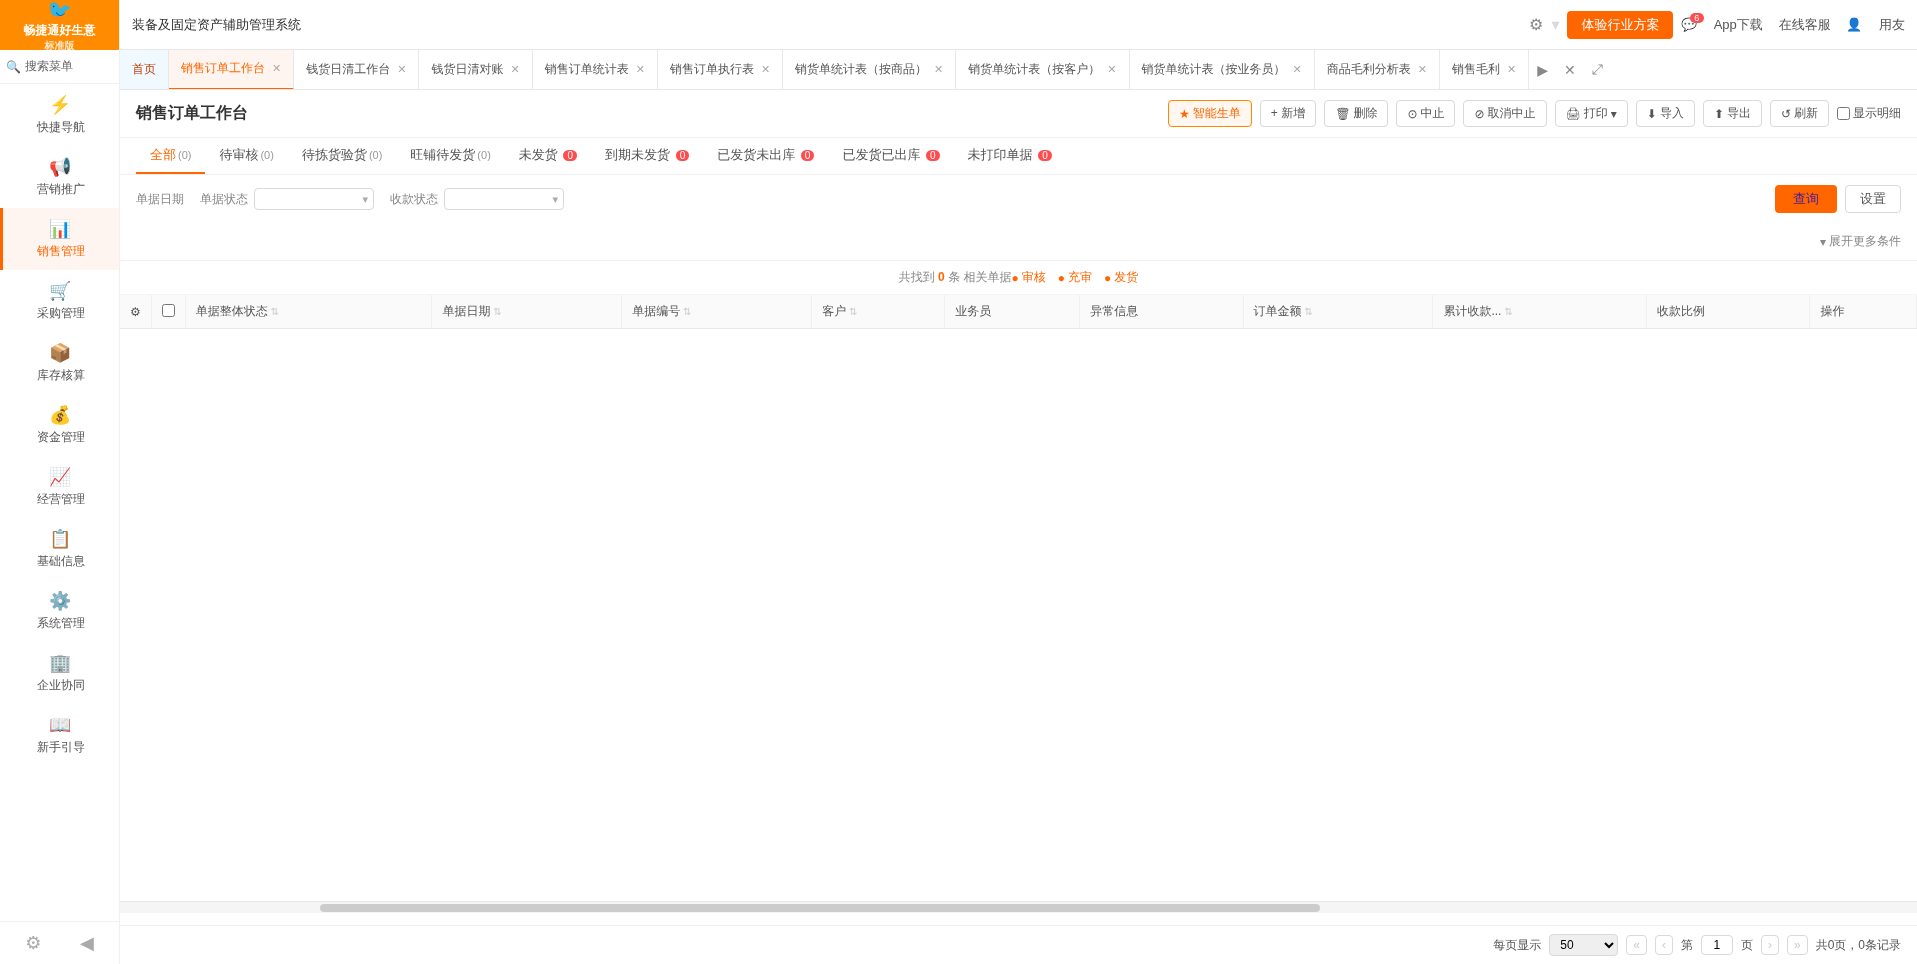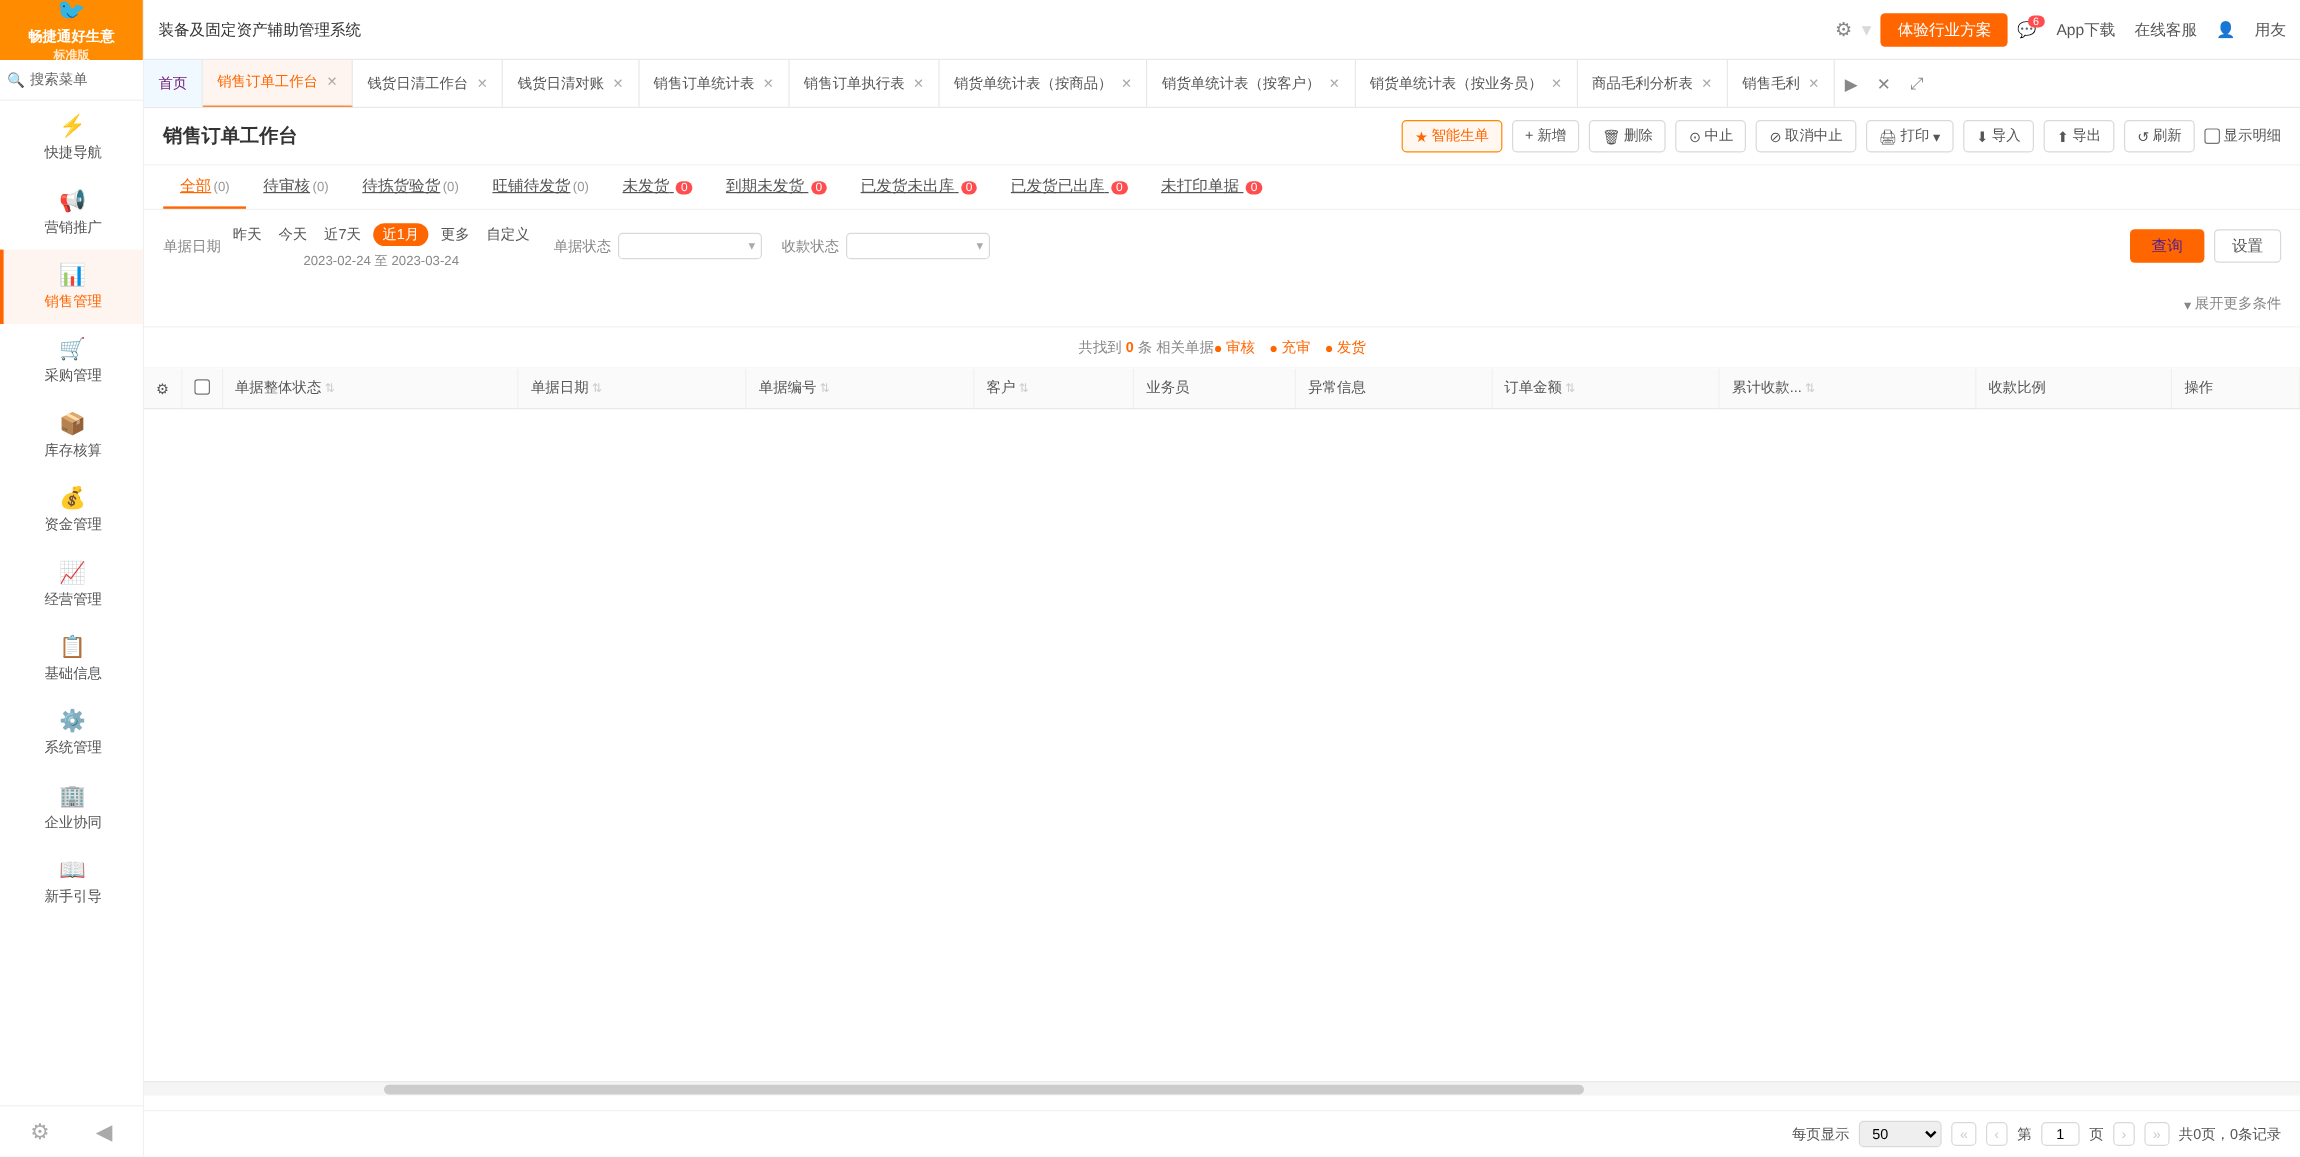--- a/index.html
+++ b/index.html
@@ -159,7 +159,7 @@
     }
     .tab-item.home {
       background: #f0f9ff;
-      color: #701a75;
+      color: #c2410c;
     }
     .tab-close {
       font-size: 11px;

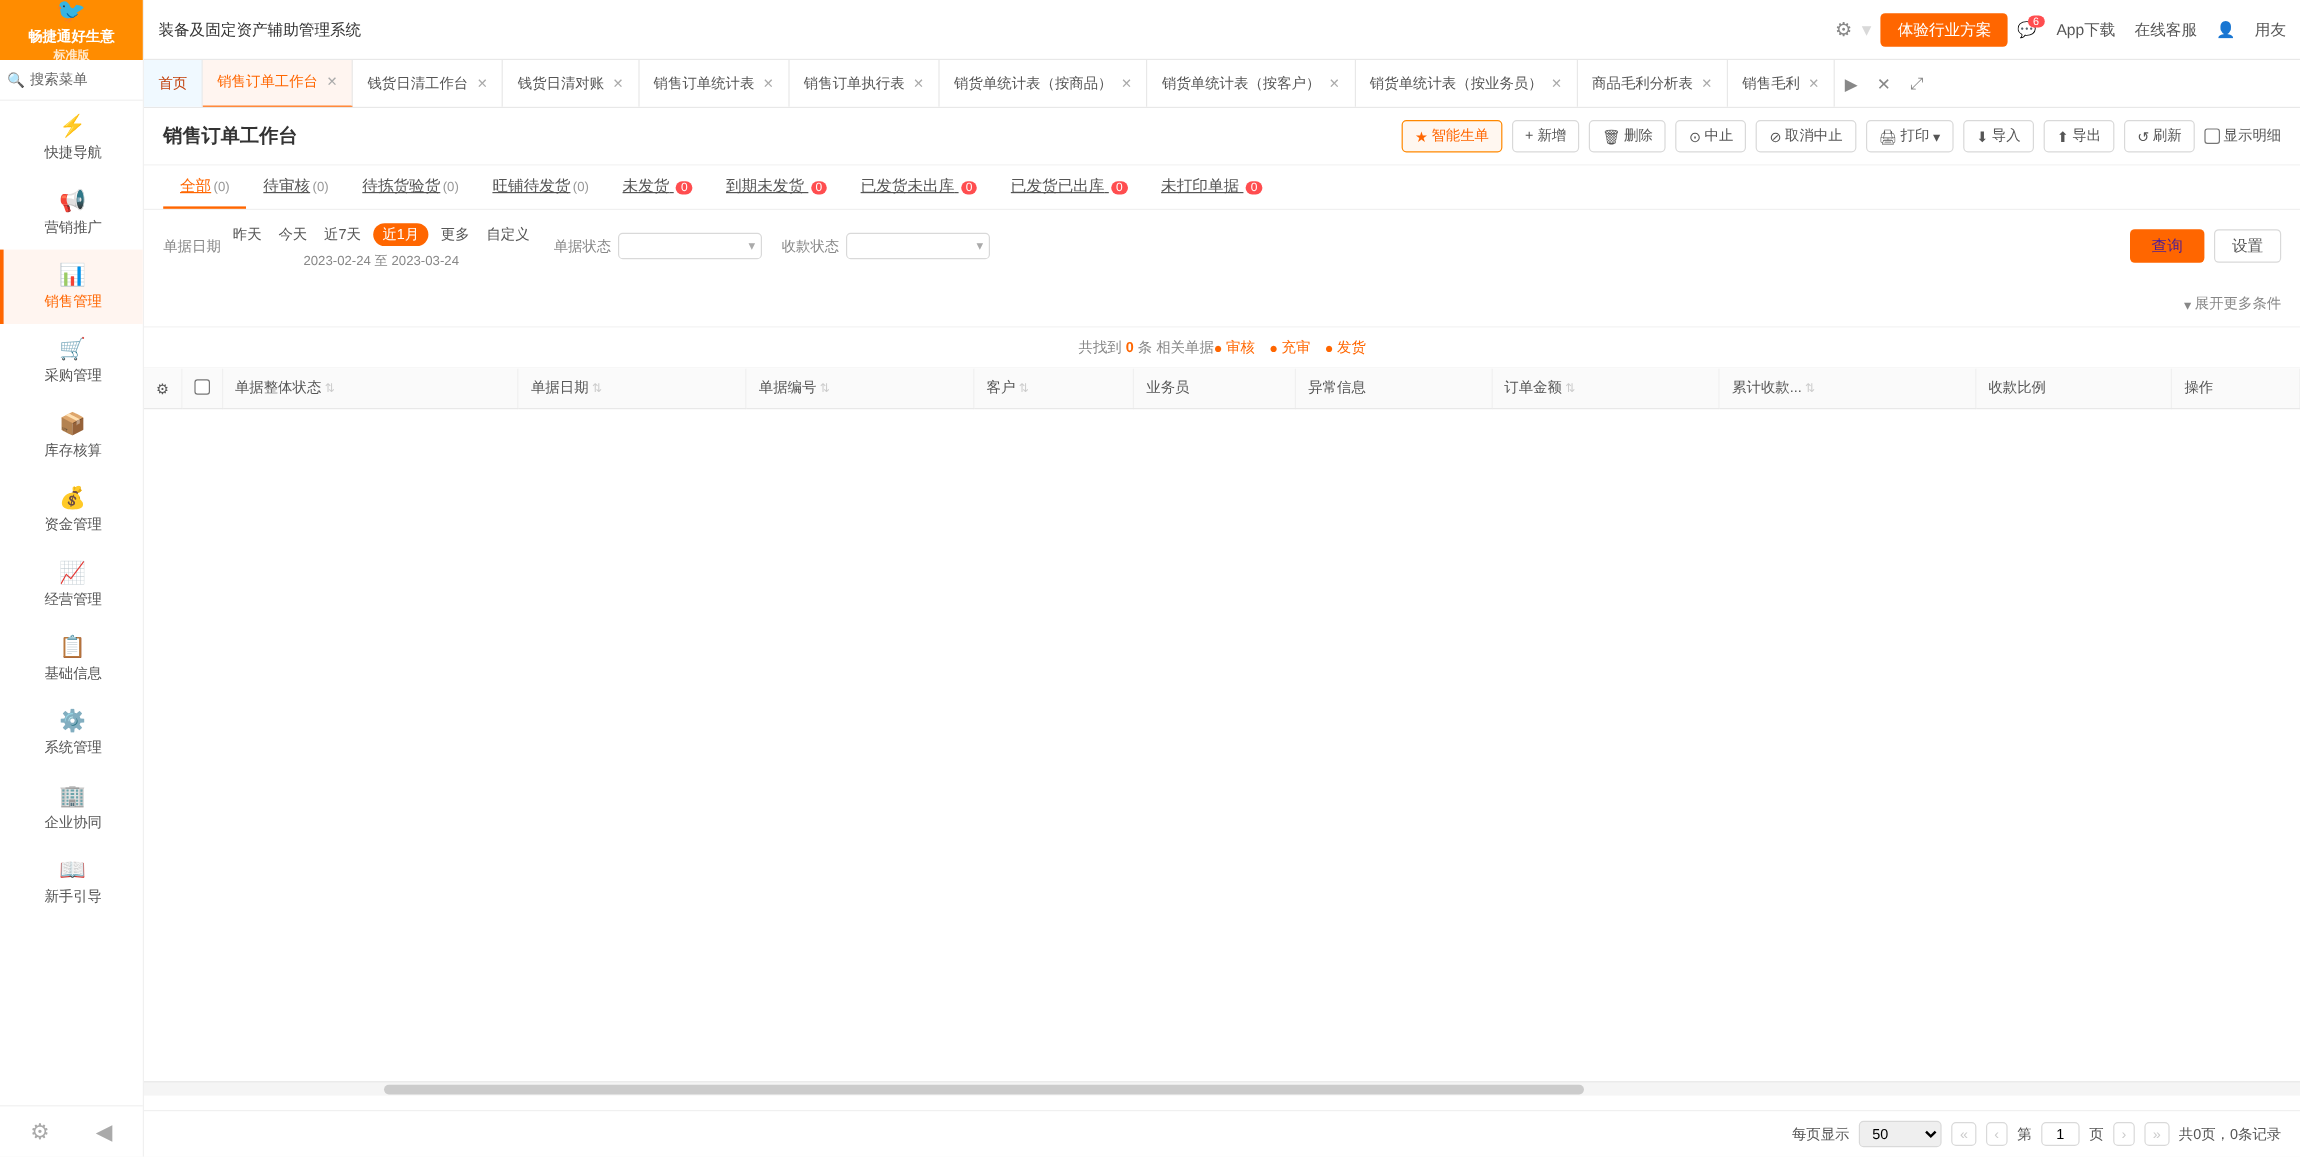--- a/index.html
+++ b/index.html
@@ -231,7 +231,6 @@
       cursor: pointer;
       border-bottom: 2px solid transparent;
       white-space: nowrap;
-      text-decoration: underline;
     }
     .sub-tab.active {
       color: #ff6600;

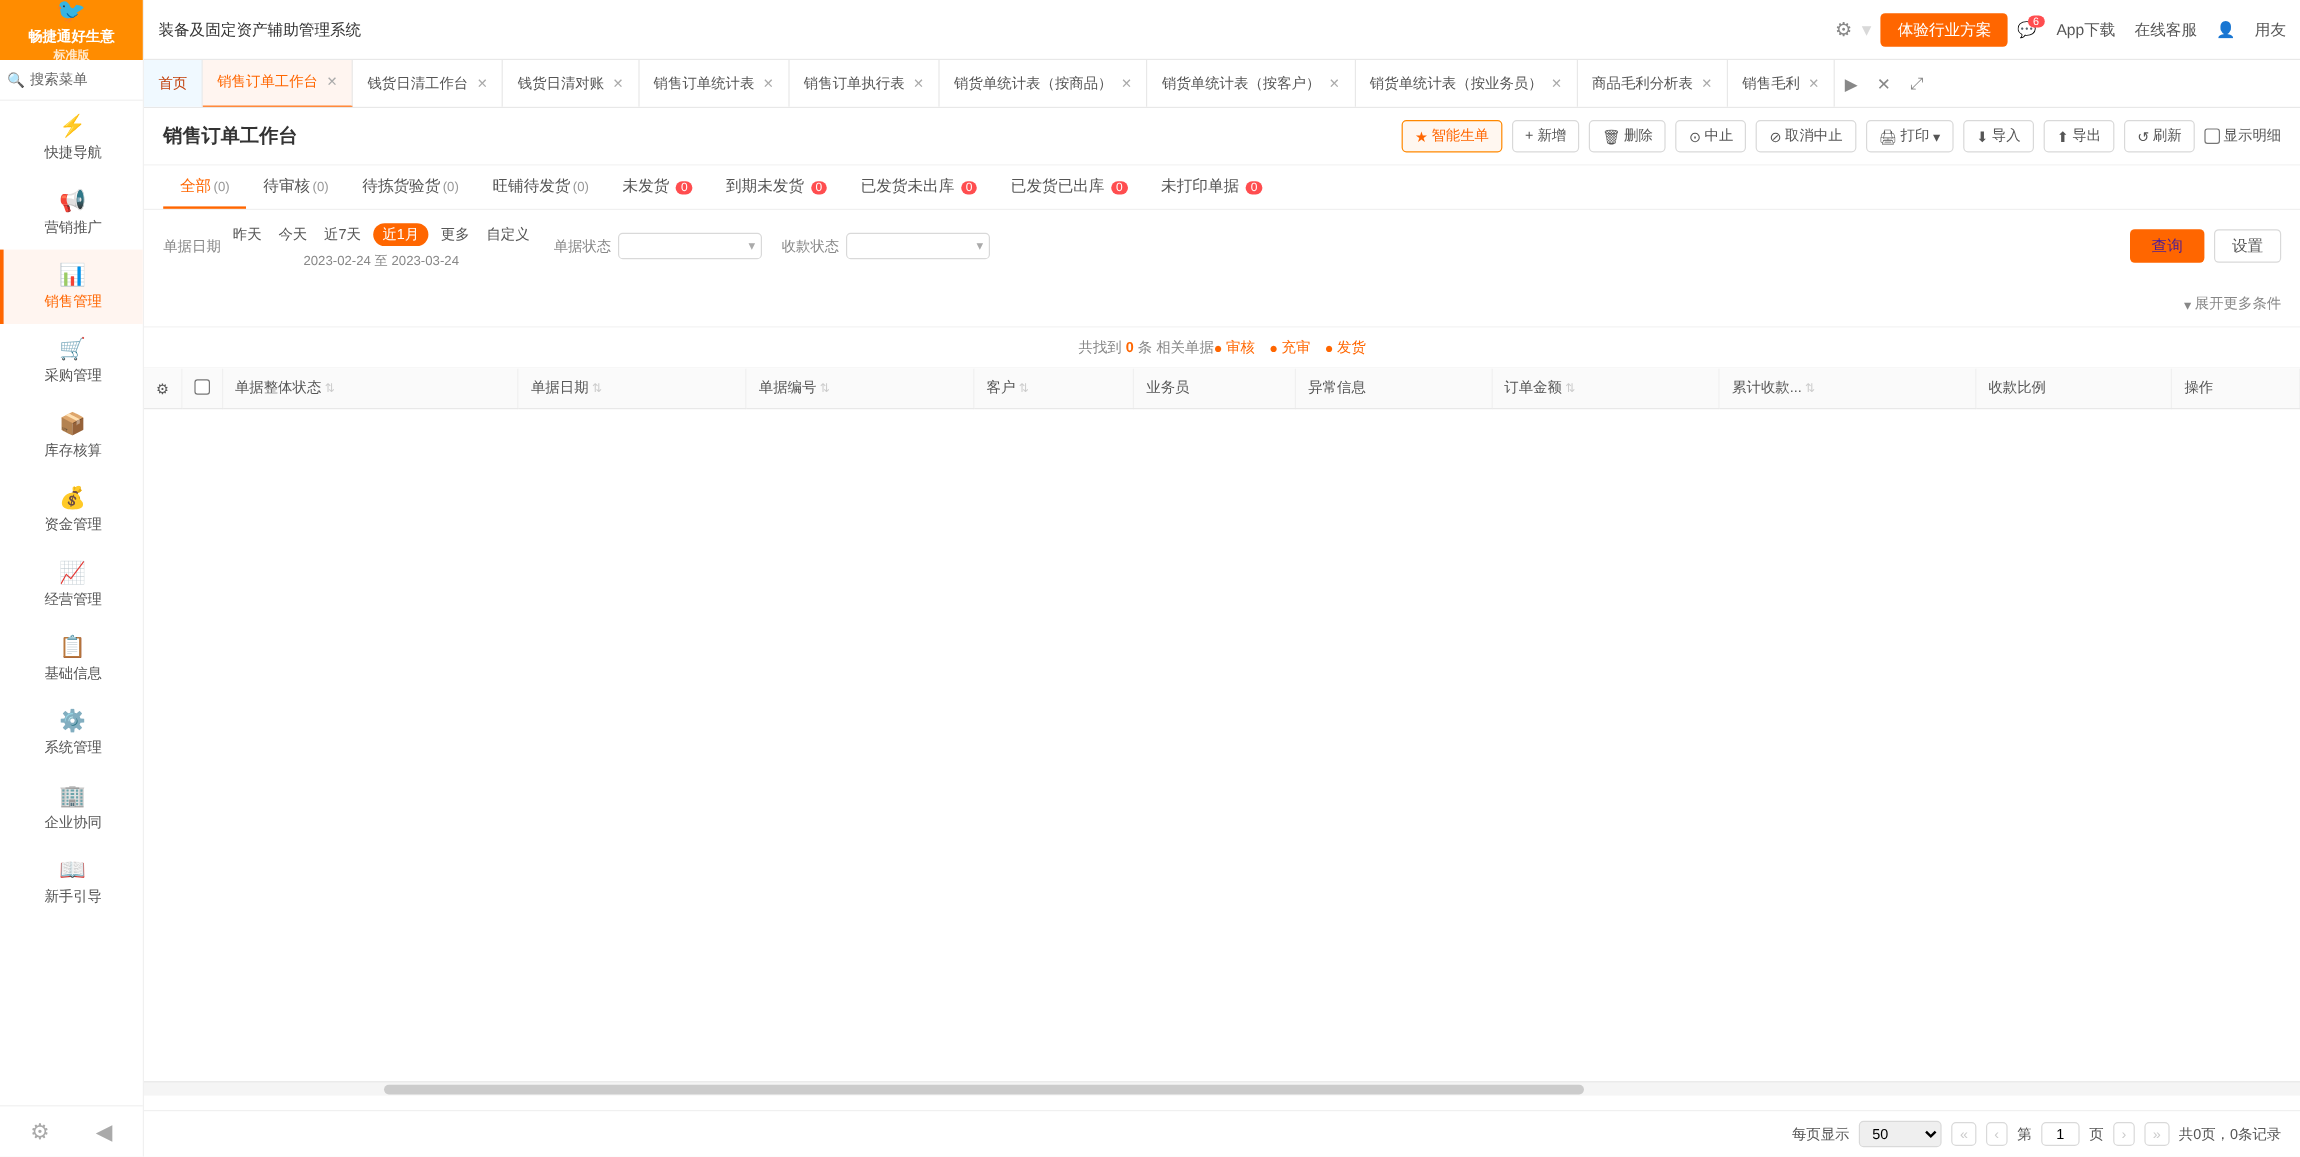--- a/index.html
+++ b/index.html
@@ -686,17 +686,6 @@
   <div class="filter-bar">
     <div class="filter-item">
       <span class="filter-label">单据日期</span>
-      <div class="filter-date-range">
-        <div class="date-options">
-          <span class="date-opt">昨天</span>
-          <span class="date-opt">今天</span>
-          <span class="date-opt">近7天</span>
-          <span class="date-opt active">近1月</span>
-          <span class="date-opt">更多</span>
-          <span class="date-opt">自定义</span>
-        </div>
-        <div class="date-display">2023-02-24 至 2023-03-24</div>
-      </div>
     </div>
 
     <div class="filter-item">

